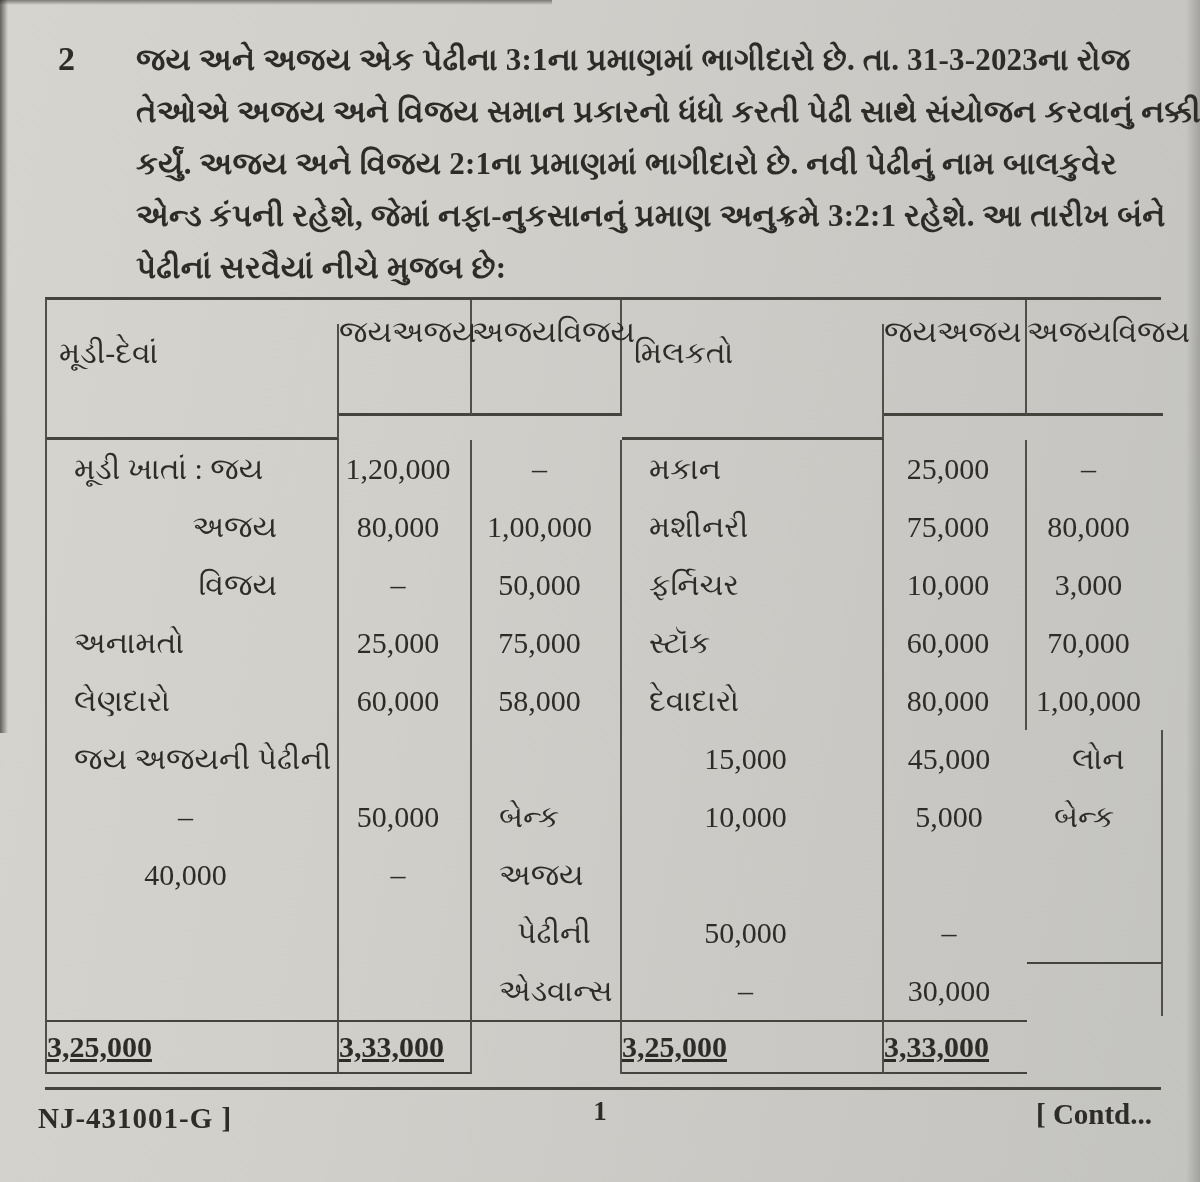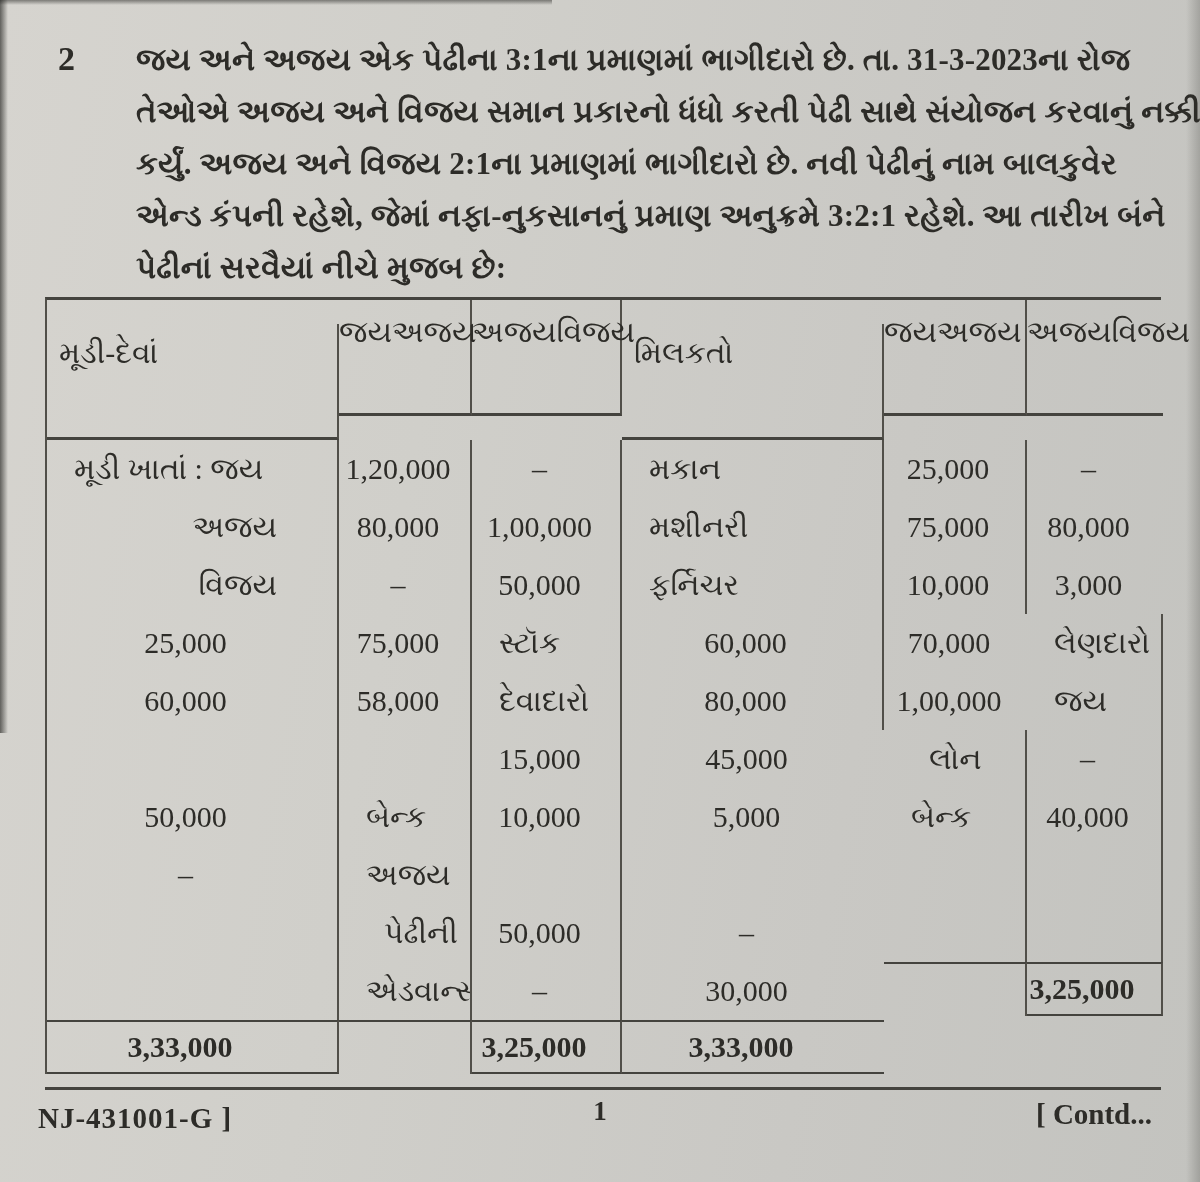--- a/index.html
+++ b/index.html
@@ -140,6 +140,7 @@
     <div class="cell c5 bc bc-num">10,000</div>
     <div class="cell c6 bc bc-num">3,000</div>
 
+    <div class="cell c1 bc bc-label">અનામતો</div>
     <div class="cell c2 bc bc-num">25,000</div>
     <div class="cell c3 bc bc-num">75,000</div>
     <div class="cell c4 bc bc-label">સ્ટૉક</div>

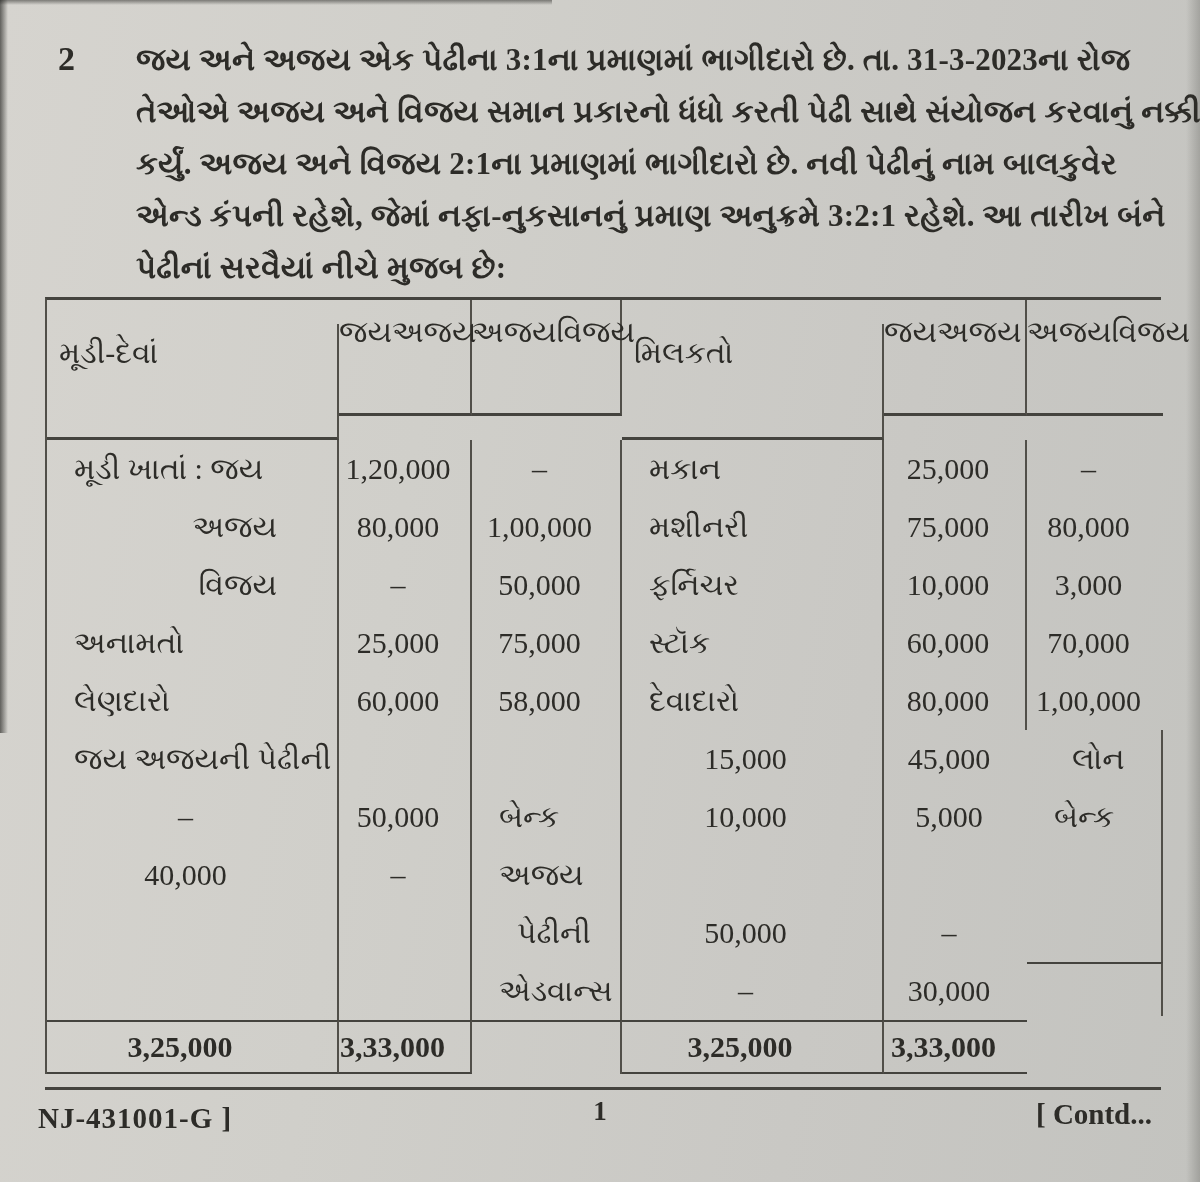--- a/index.html
+++ b/index.html
@@ -70,7 +70,7 @@
     height:54px; line-height:50px; border-top:2px solid #44433e;
     font-weight:bold;
   }
-  .tc-num { text-align:center; padding-right:24px; border-bottom:2px solid #44433e; }
+  .tc-num { text-align:left; padding-right:24px; border-bottom:2px solid #44433e;text-decoration:underline; }
 
   
   .footer { position:absolute; left:0; top:1096px; width:100%; height:48px;

